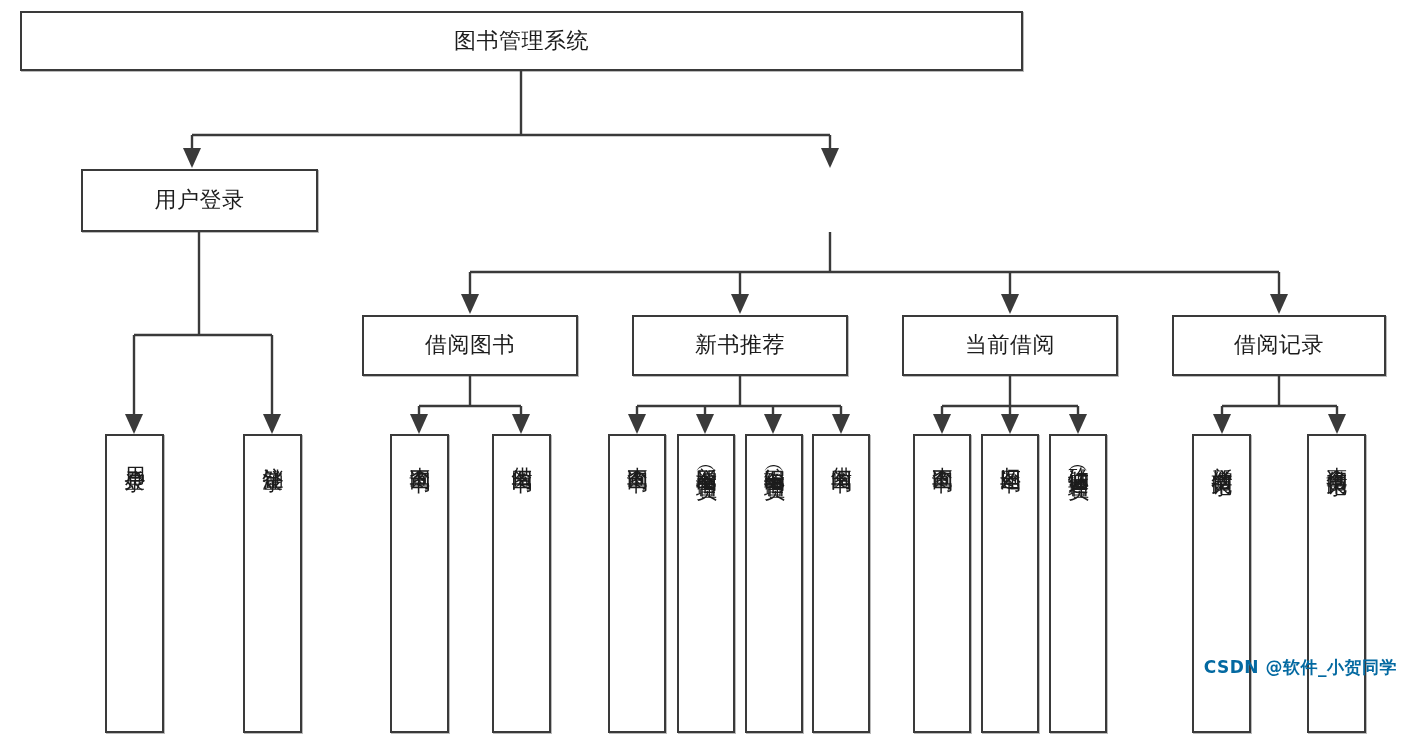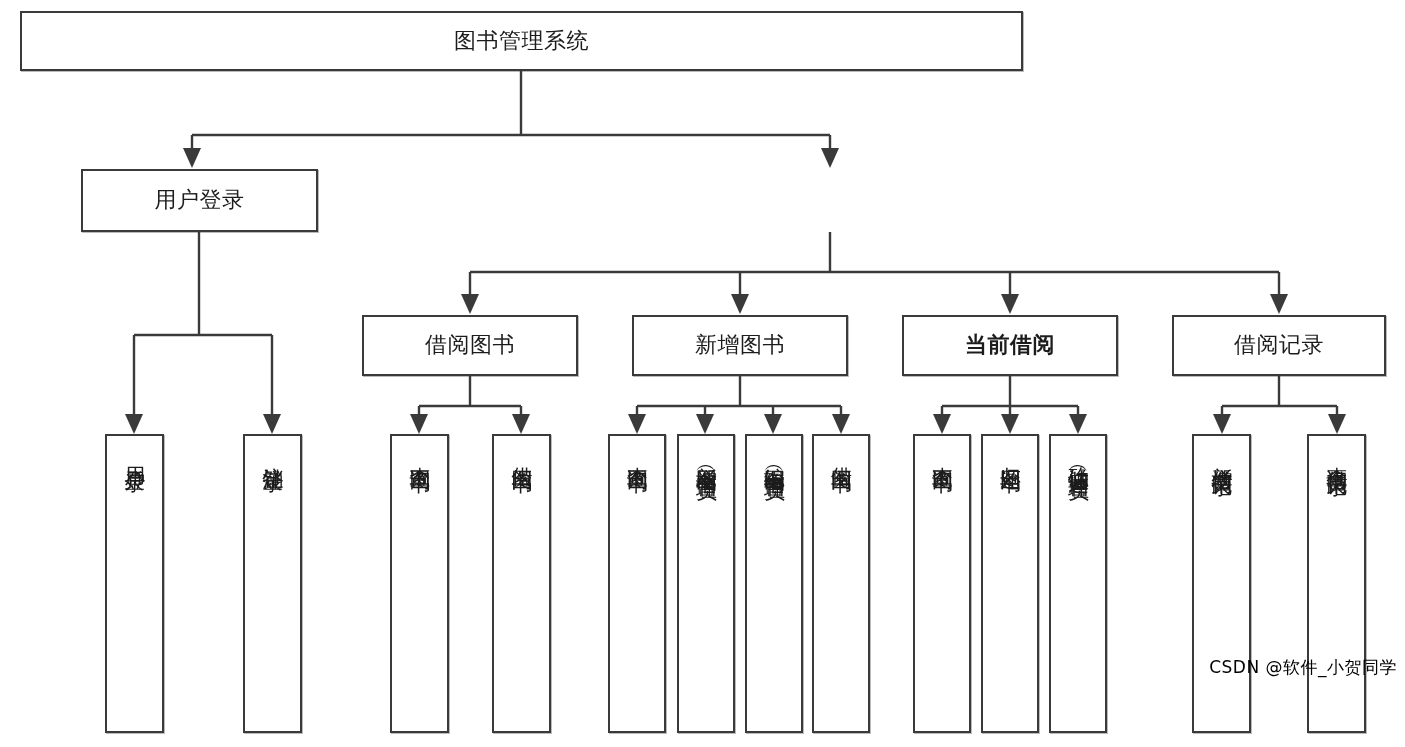--- a/index.html
+++ b/index.html
@@ -166,7 +166,7 @@
     <span class="node-label-h">借阅图书</span>
   </div>
   <div class="node-box" style="left:632px; top:315px; width:216px; height:61px;">
-    <span class="node-label-h">新增图书</span>
+    <span class="node-label-h">新书推荐</span>
   </div>
   <div class="node-box" style="left:902px; top:315px; width:216px; height:61px;font-weight:bold;">
     <span class="node-label-h">当前借阅</span>

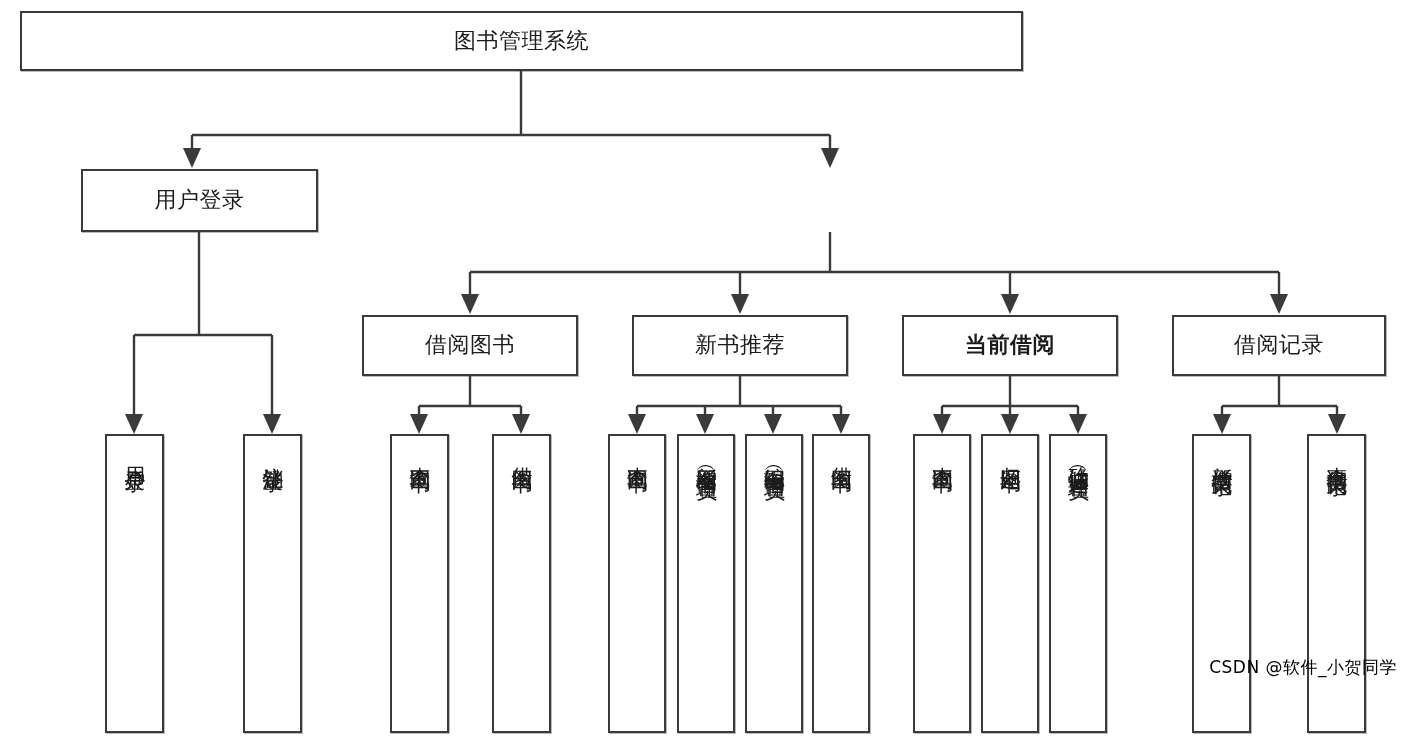--- a/index.html
+++ b/index.html
@@ -168,7 +168,7 @@
   <div class="node-box" style="left:632px; top:315px; width:216px; height:61px;">
     <span class="node-label-h">新书推荐</span>
   </div>
-  <div class="node-box" style="left:902px; top:315px; width:216px; height:61px;font-weight:bold;">
+  <div class="node-box" style="left:902px; top:315px; width:216px; height:61px;">
     <span class="node-label-h">当前借阅</span>
   </div>
   <div class="node-box" style="left:1172px; top:315px; width:214px; height:61px;align-items:center;">

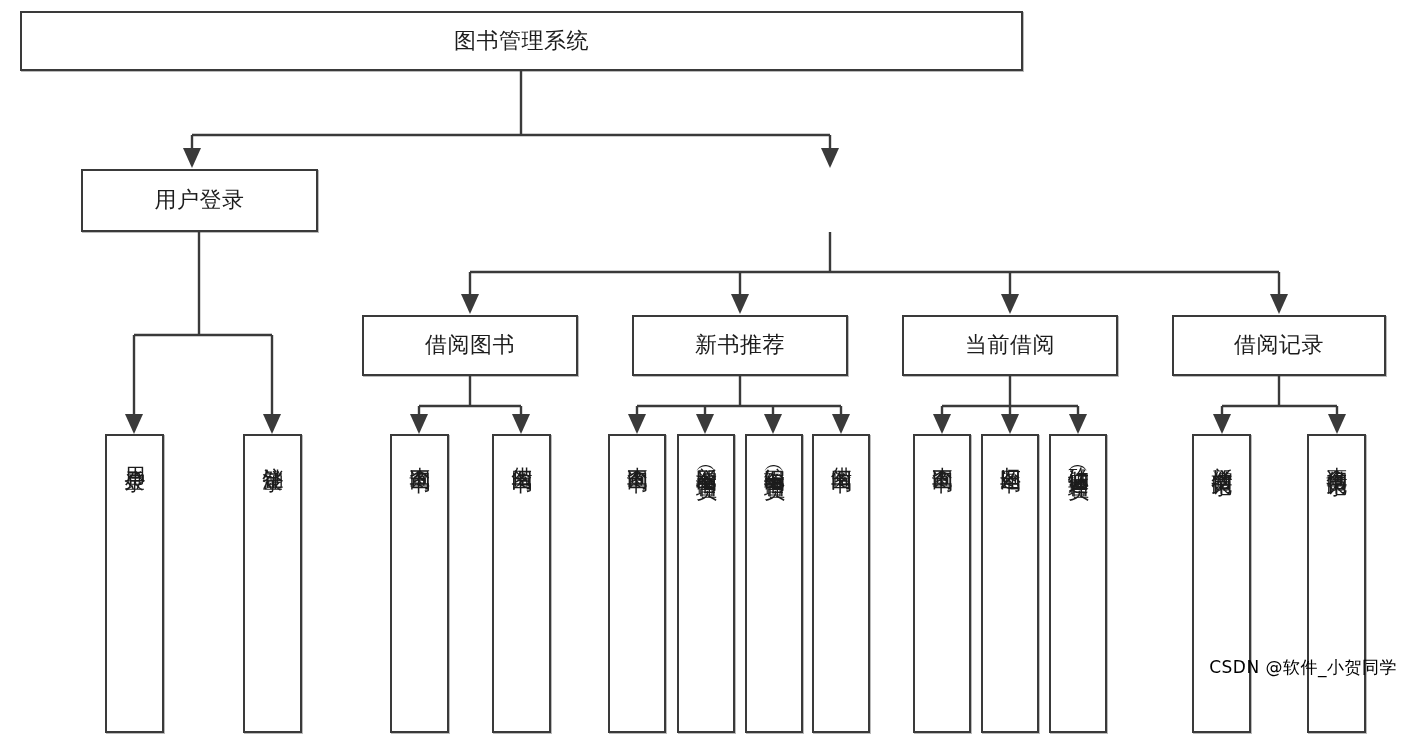--- a/index.html
+++ b/index.html
@@ -82,9 +82,10 @@
     right: 8px;
     bottom: 6px;
     font-size: 17px;
-    color: #000000;
+    color: #0369a1;
     letter-spacing: 0.5px;
     white-space: nowrap;
+    font-weight: bold;
   }
 </style>
 </head>

